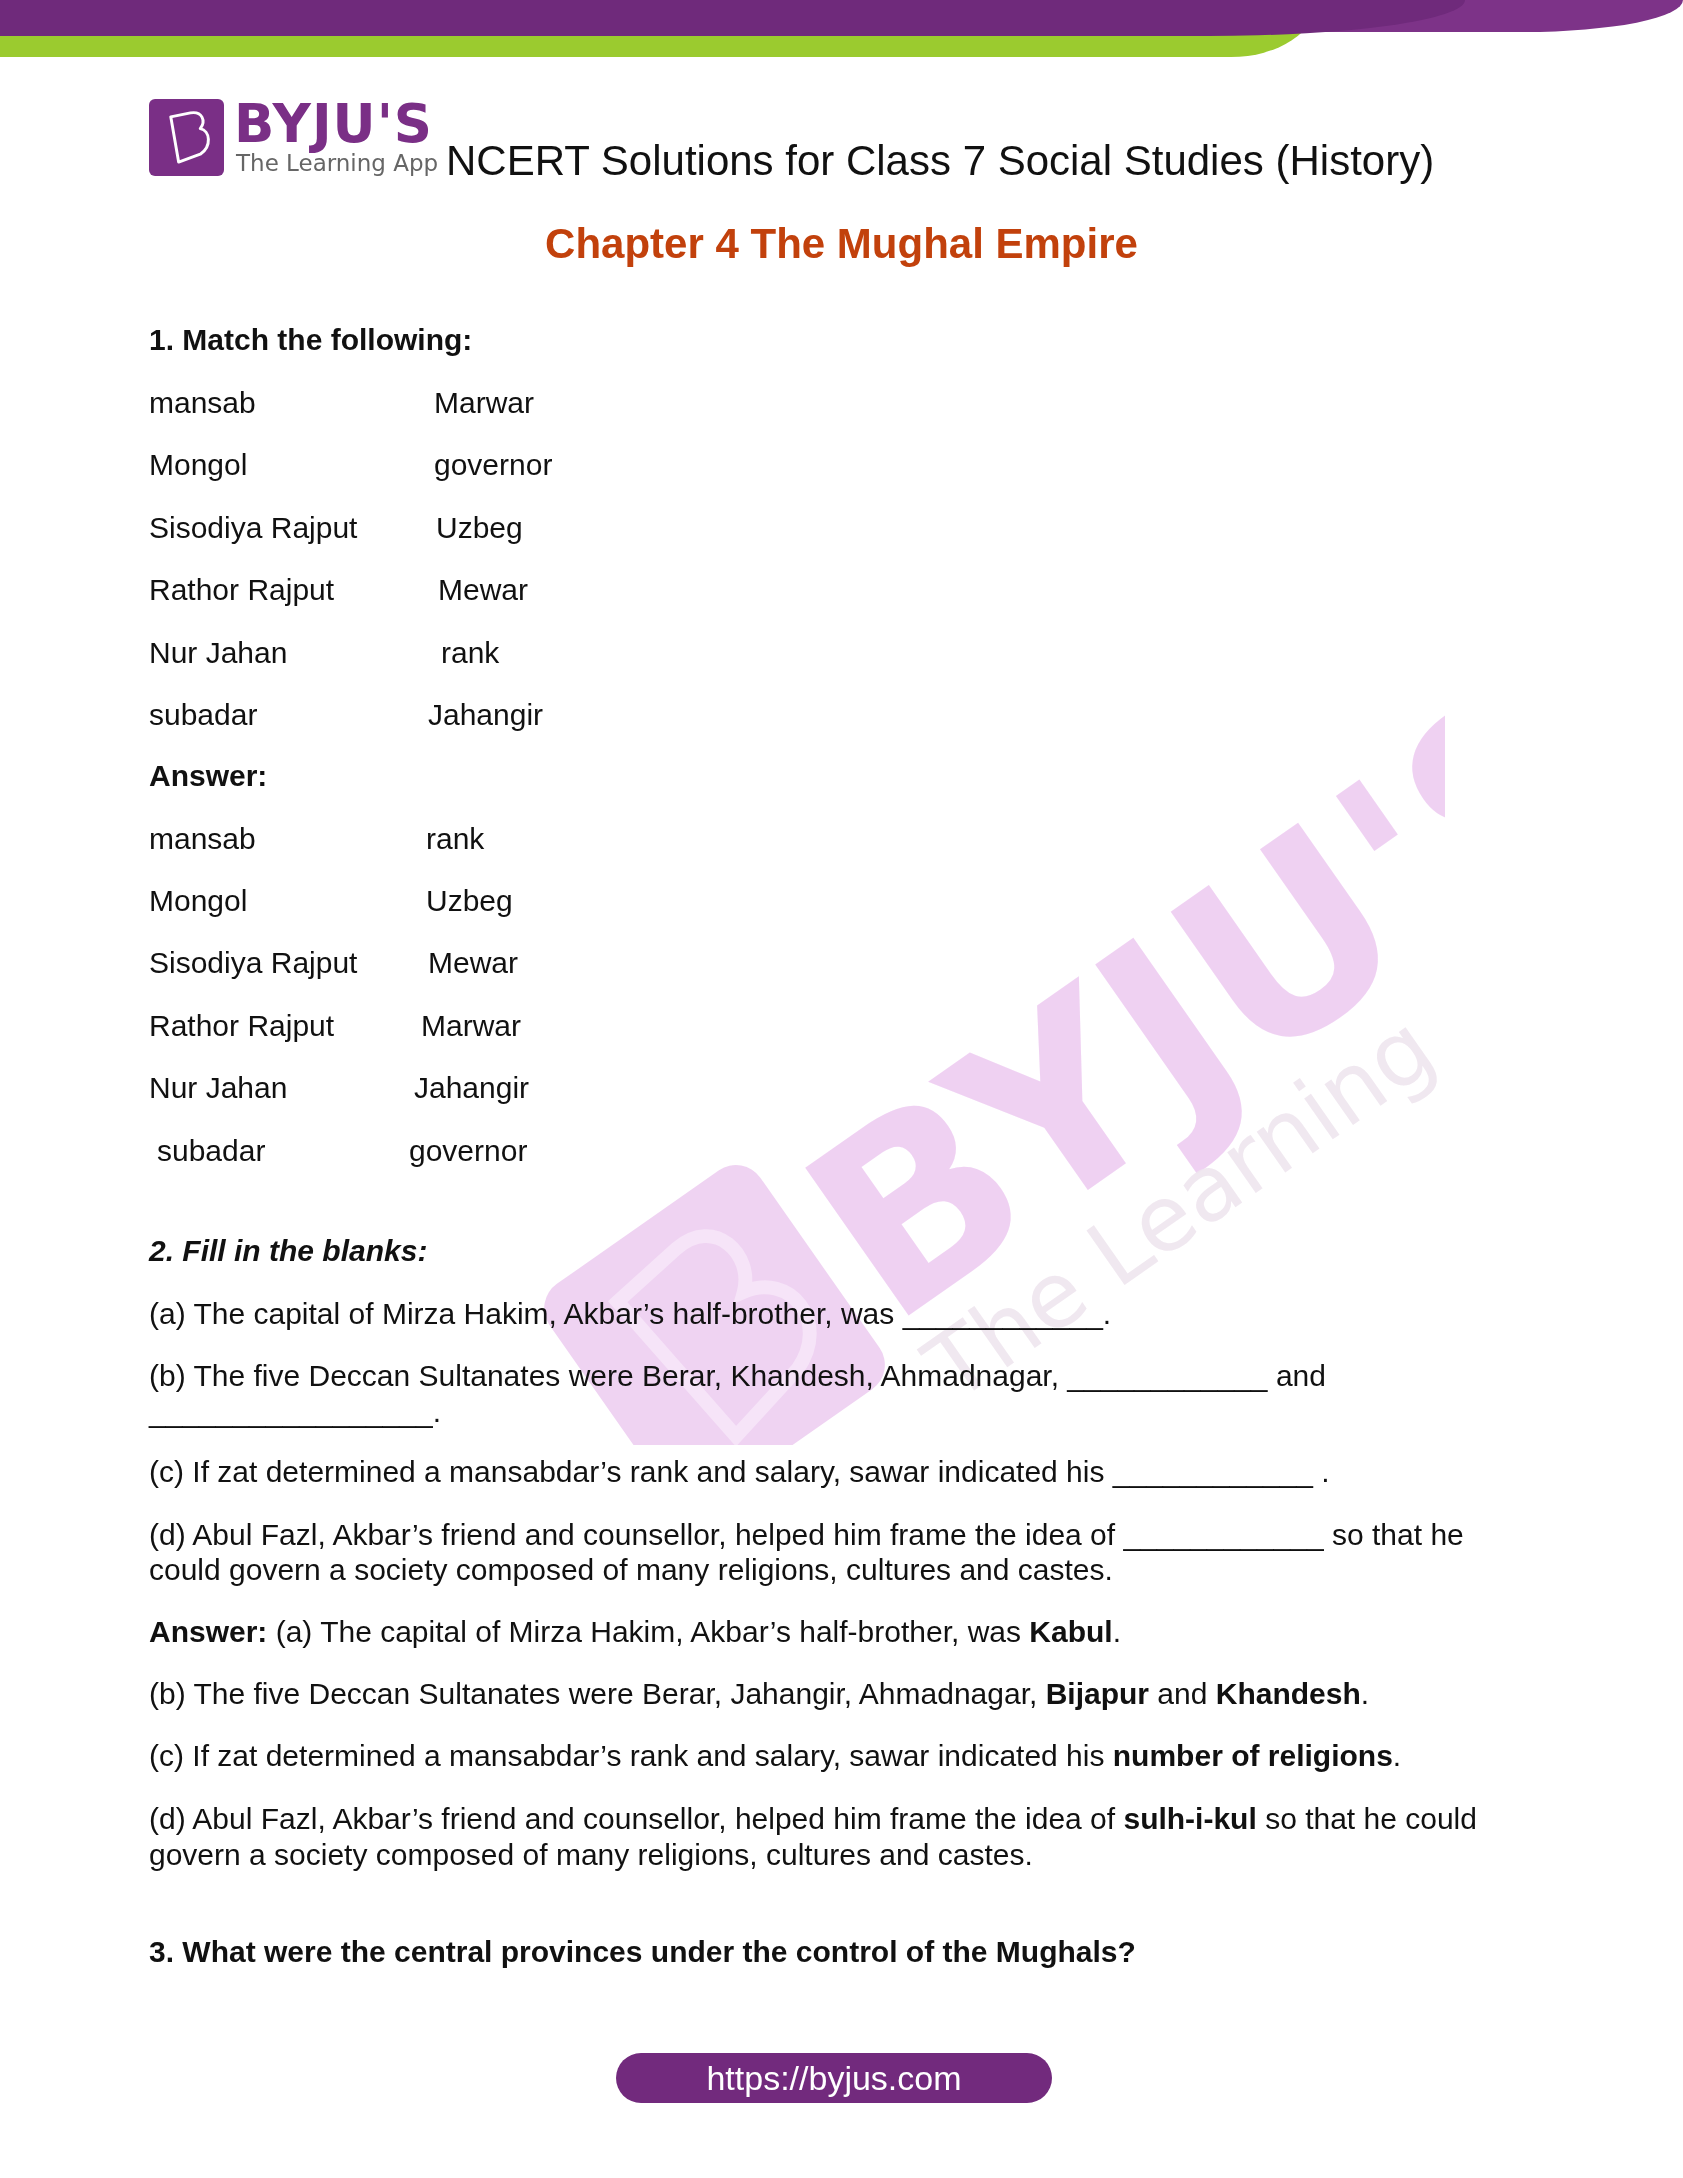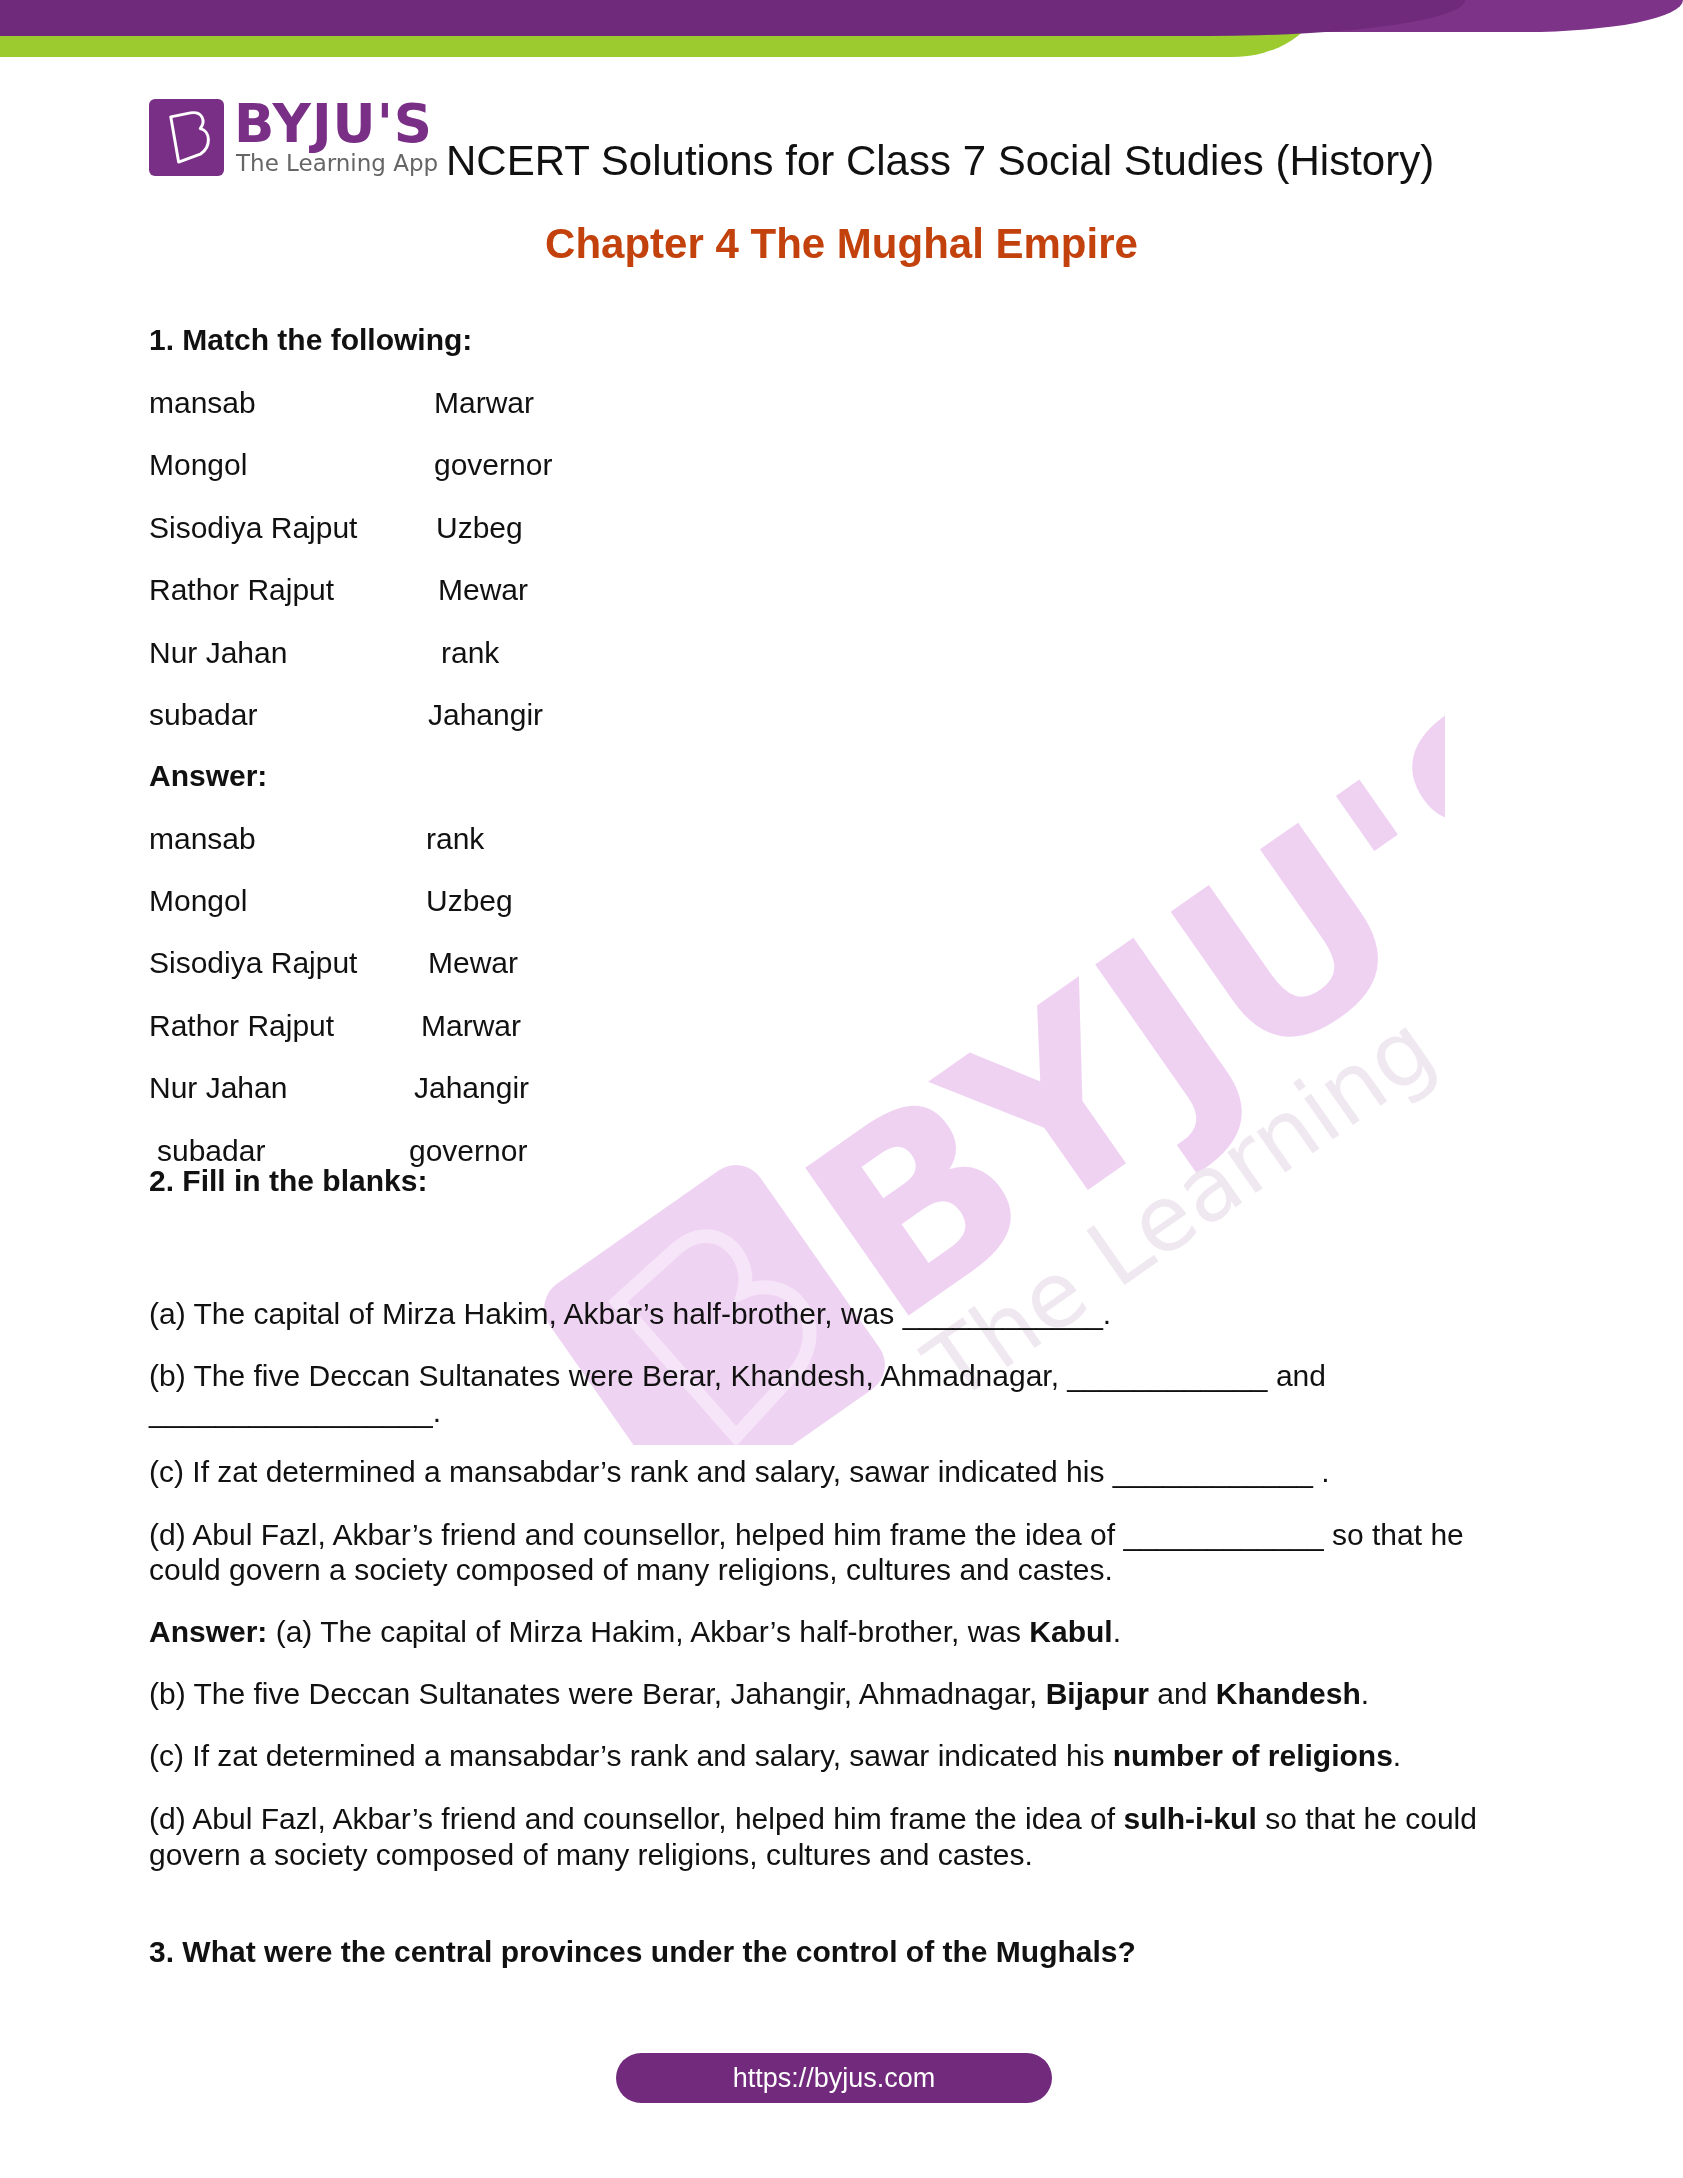--- a/index.html
+++ b/index.html
@@ -123,7 +123,7 @@
   <div class="abs" style="top:1134px;left:8px;">subadar</div>
   <div class="abs" style="top:1134px;left:260px;">governor</div>
 
-  <div class="abs bold" style="top:1164px;">2. Fill in the blanks:</div>
+  <div class="abs bold" style="top:1234px;font-style:italic;">2. Fill in the blanks:</div>
   <div class="abs" style="top:1297px;">(a) The capital of Mirza Hakim, Akbar’s half-brother, was ____________.</div>
   <div class="abs" style="top:1359px;">(b) The five Deccan Sultanates were Berar, Khandesh, Ahmadnagar, ____________ and</div>
   <div class="abs" style="top:1395px;">_________________.</div>

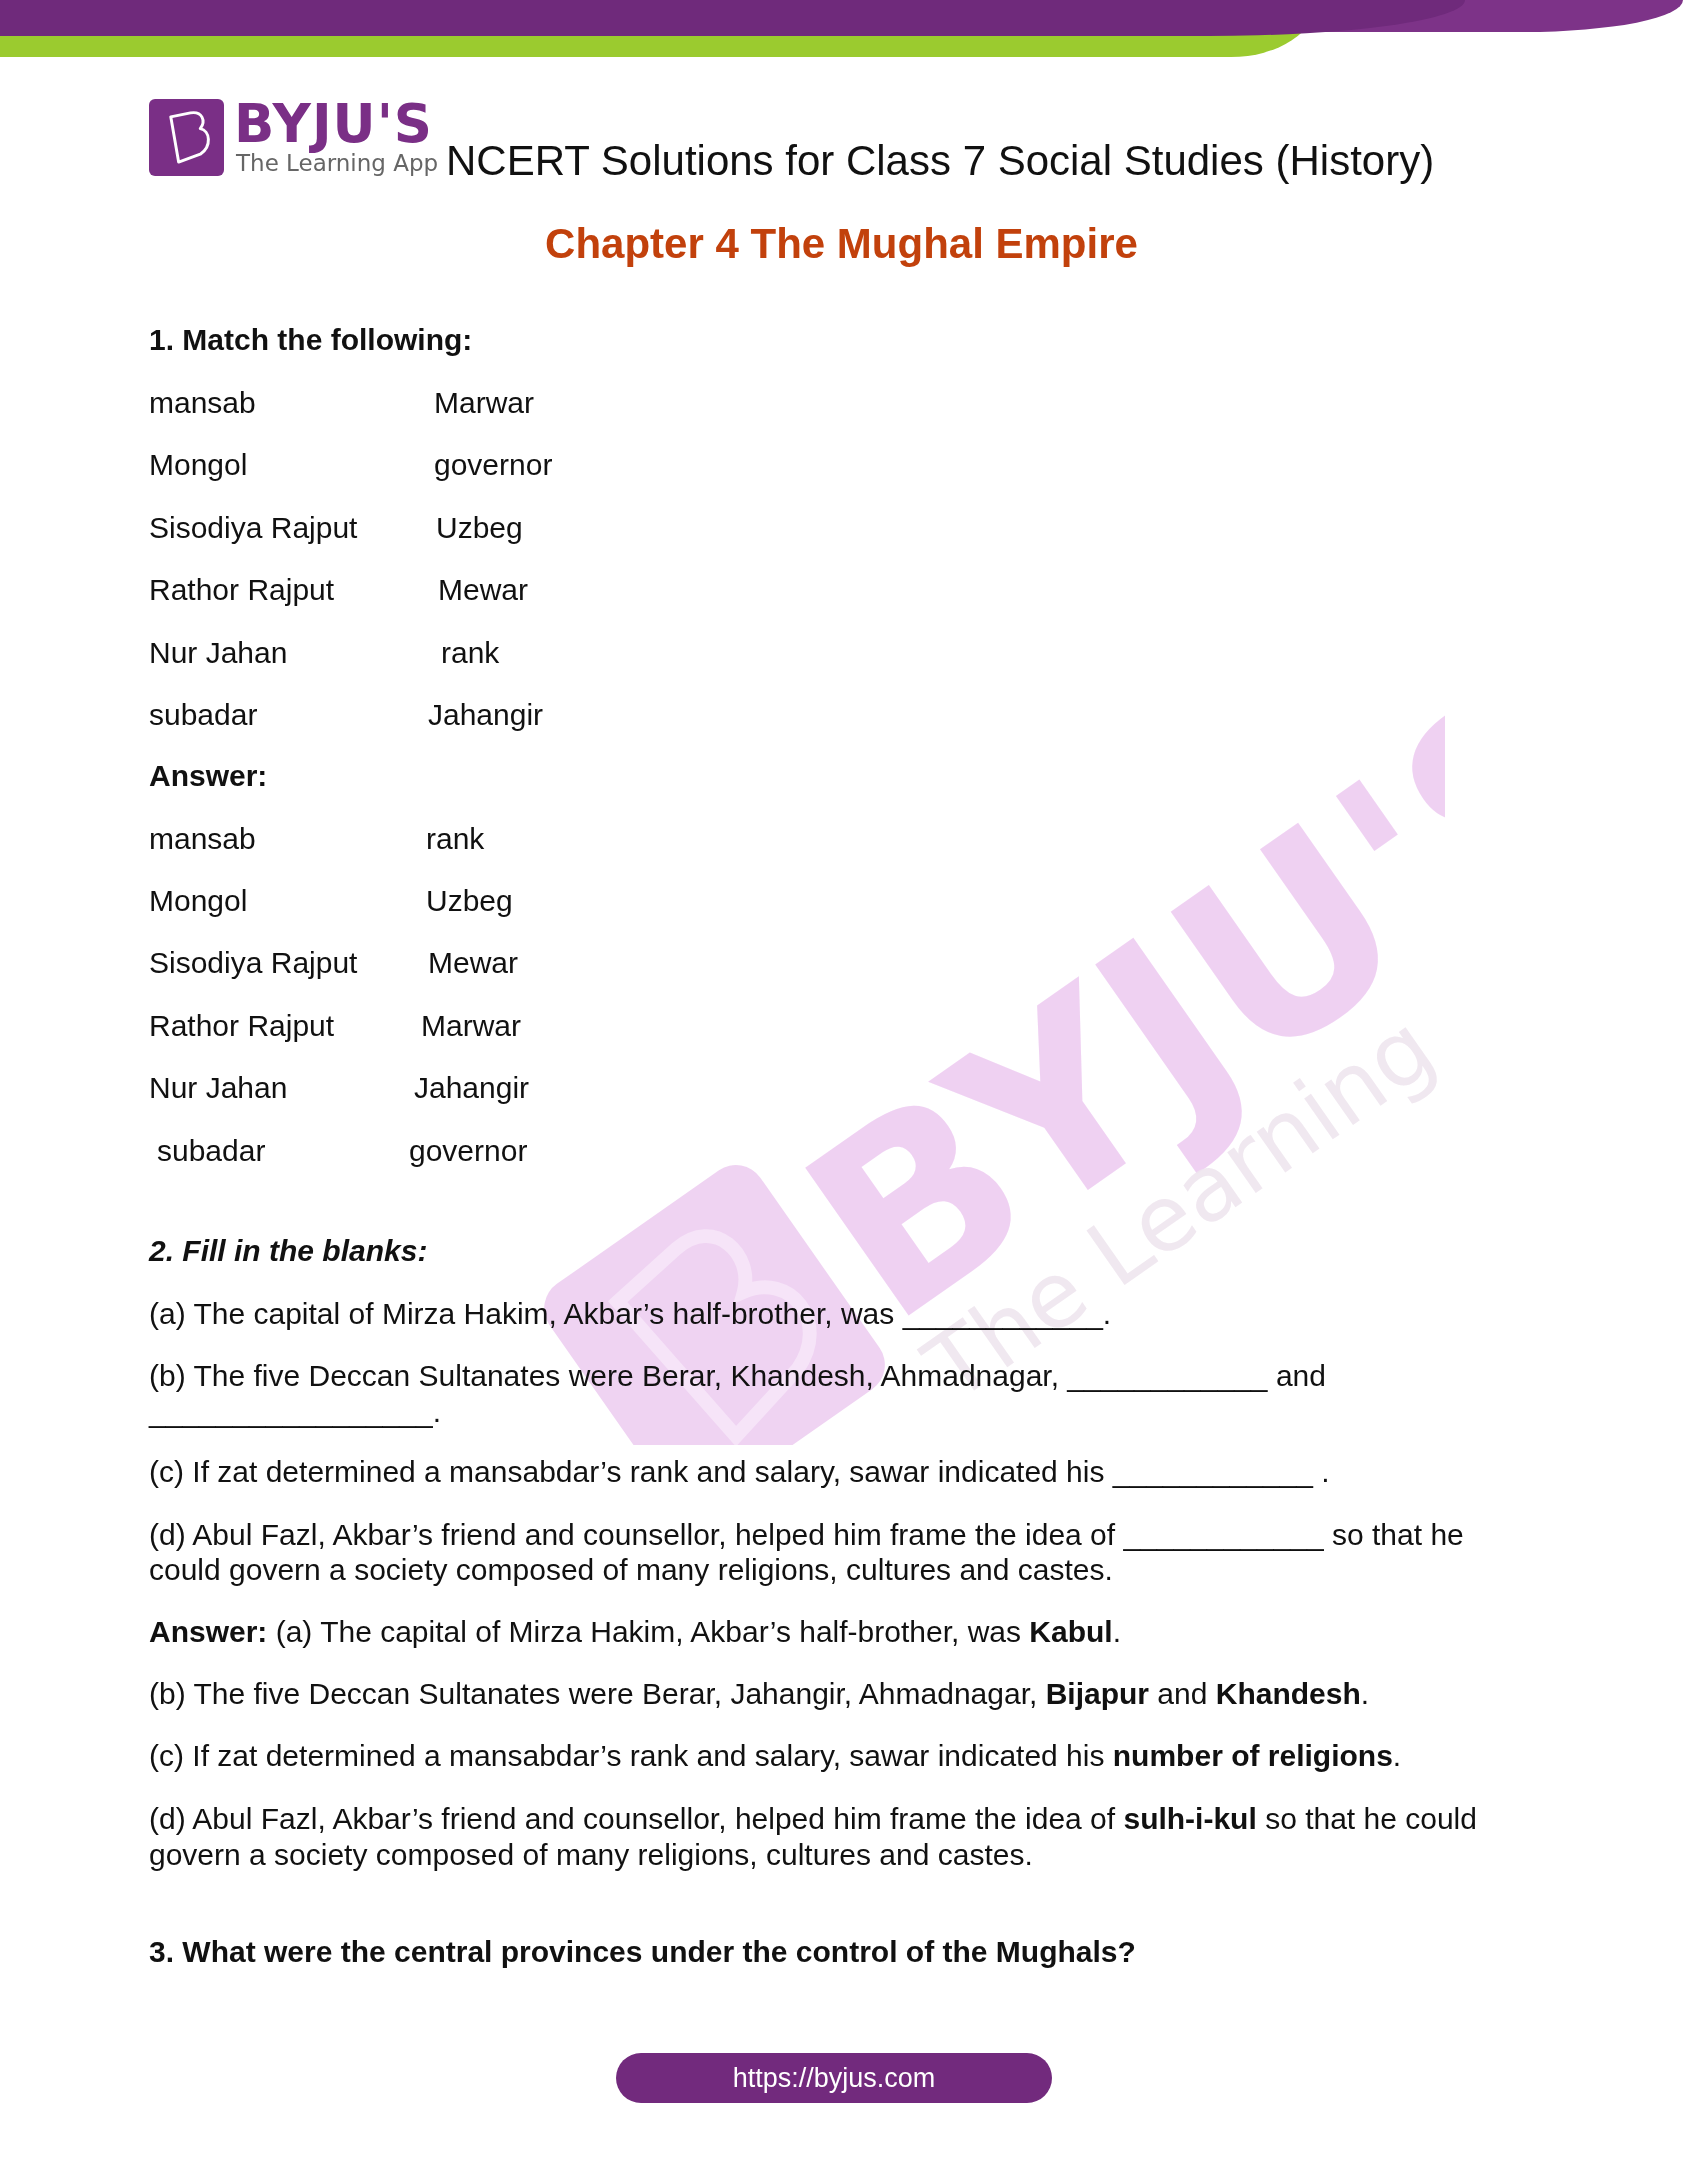--- a/index.html
+++ b/index.html
@@ -59,7 +59,7 @@
   .footer-pill {
     position: absolute; left: 616px; top: 2053px; width: 436px; height: 50px;
     background: #722a7d; border-radius: 25px; color: #fff;
-    font-size: 27px; text-align: center; line-height: 50px;
+    font-size: 34px; text-align: center; line-height: 50px;
   }
 </style>
 </head>

